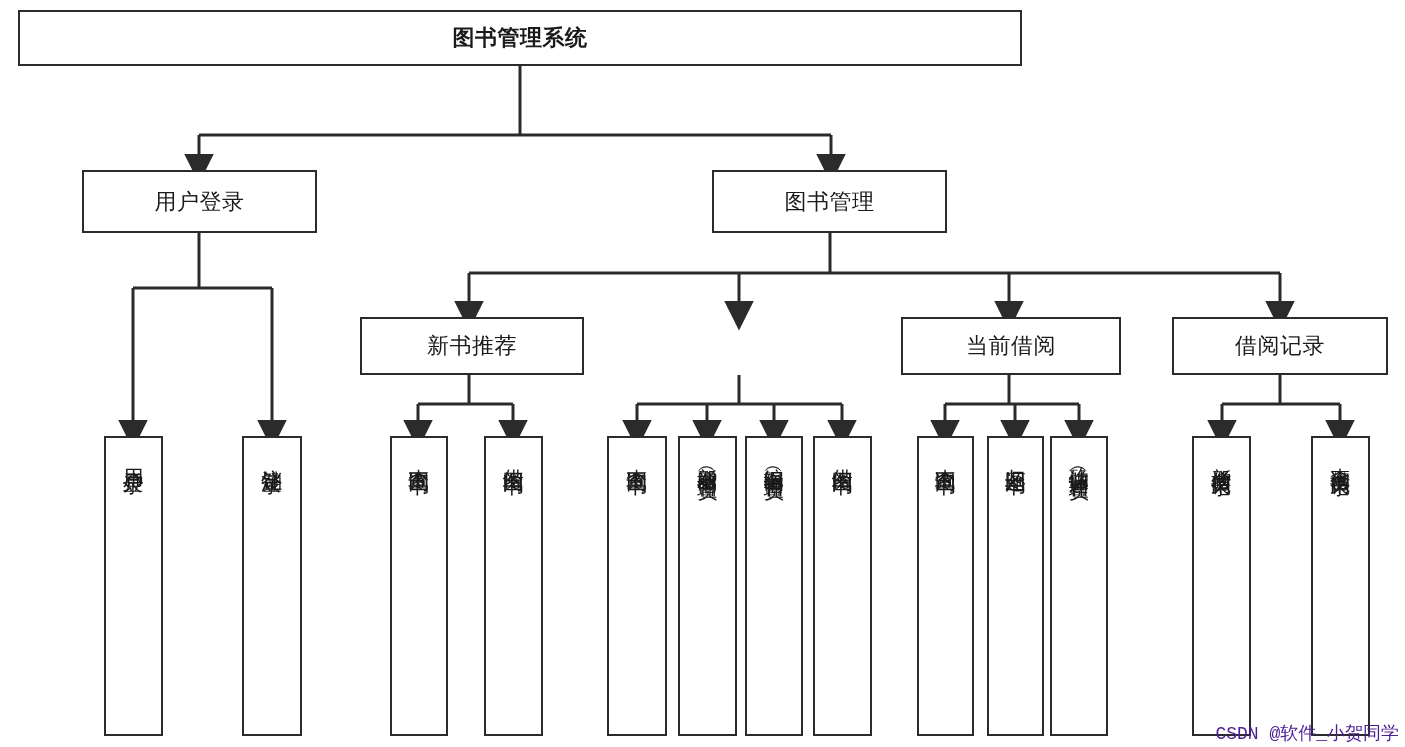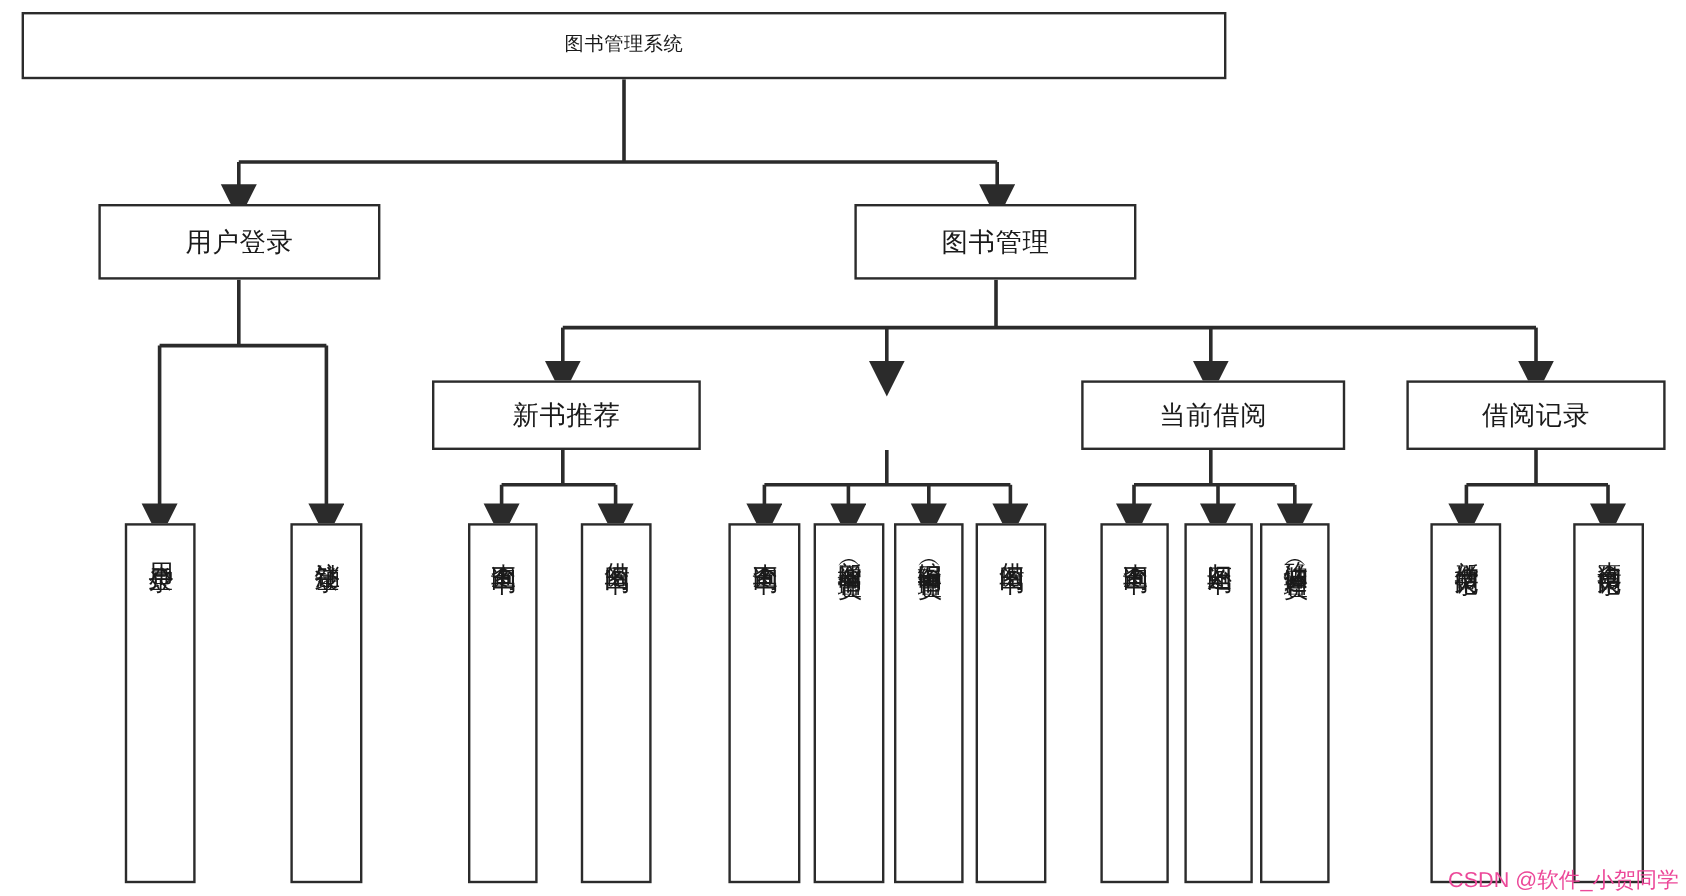--- a/index.html
+++ b/index.html
@@ -41,7 +41,7 @@
     font-size:22px;
     writing-mode:horizontal-tb;
   }
-  .root.h-node .label{font-size:16px;}
+  .root.h-node .label{font-size:22px;font-weight:bold;}
   
   .v-node{
     align-items:flex-start;

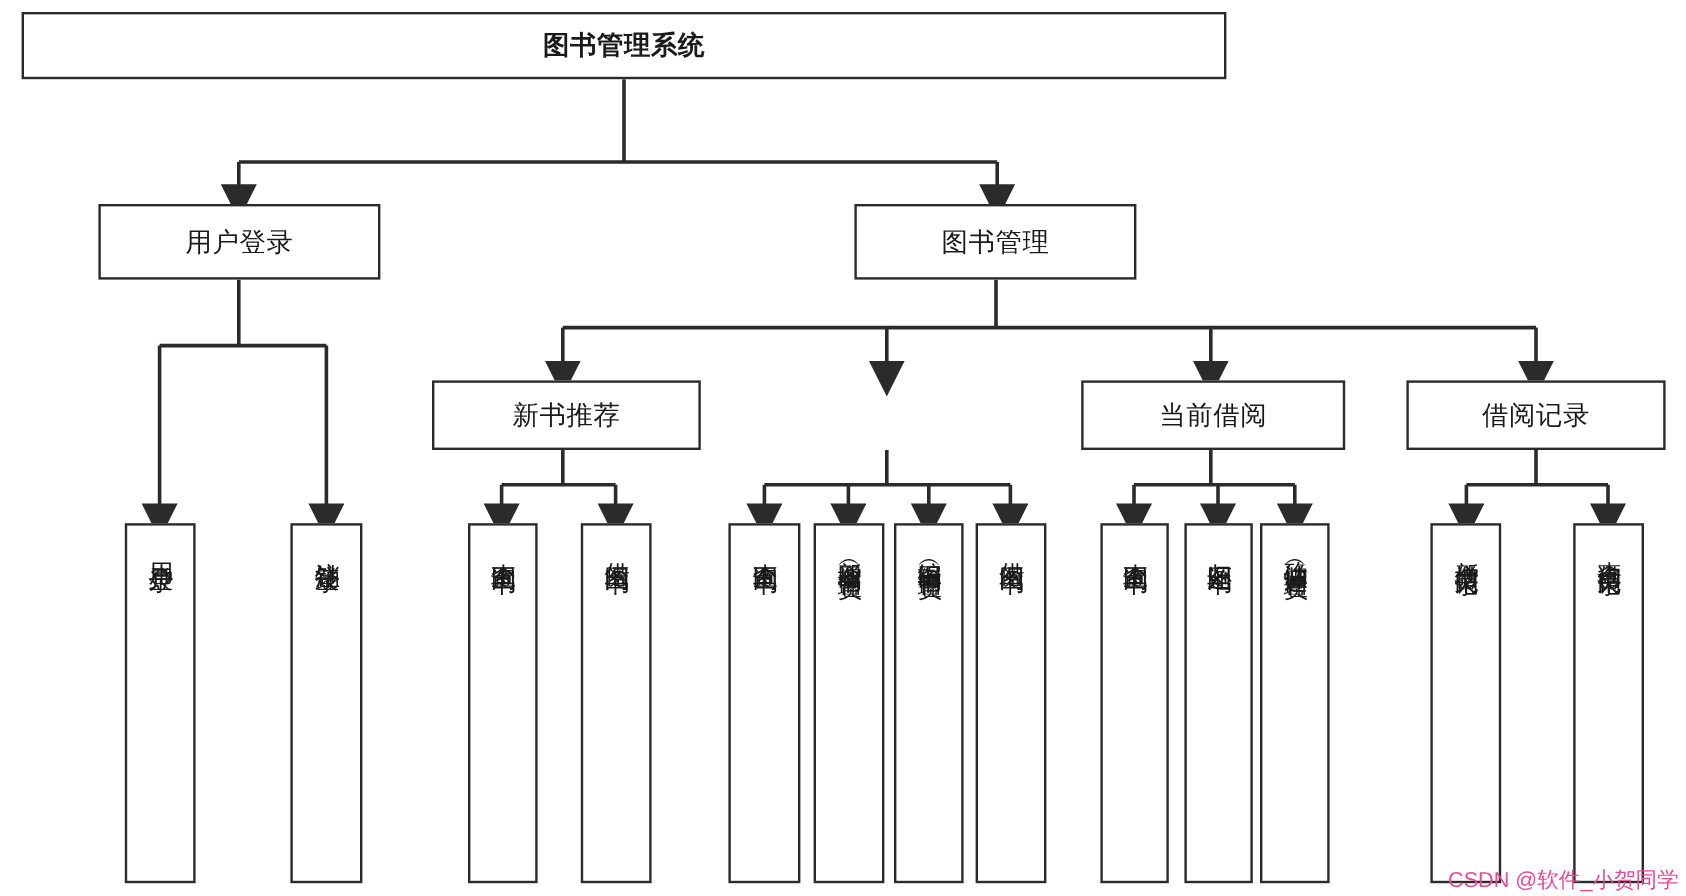--- a/index.html
+++ b/index.html
@@ -60,10 +60,10 @@
     position:absolute;
     right:6px;bottom:2px;
     font-size:18px;
-    color:#ec4899;
+    color:#4c1d95;
     white-space:nowrap;
     z-index:5;
-    font-family:Liberation Sans, sans-serif;
+    font-family:Liberation Mono, monospace;
   }
 </style>
 </head>

